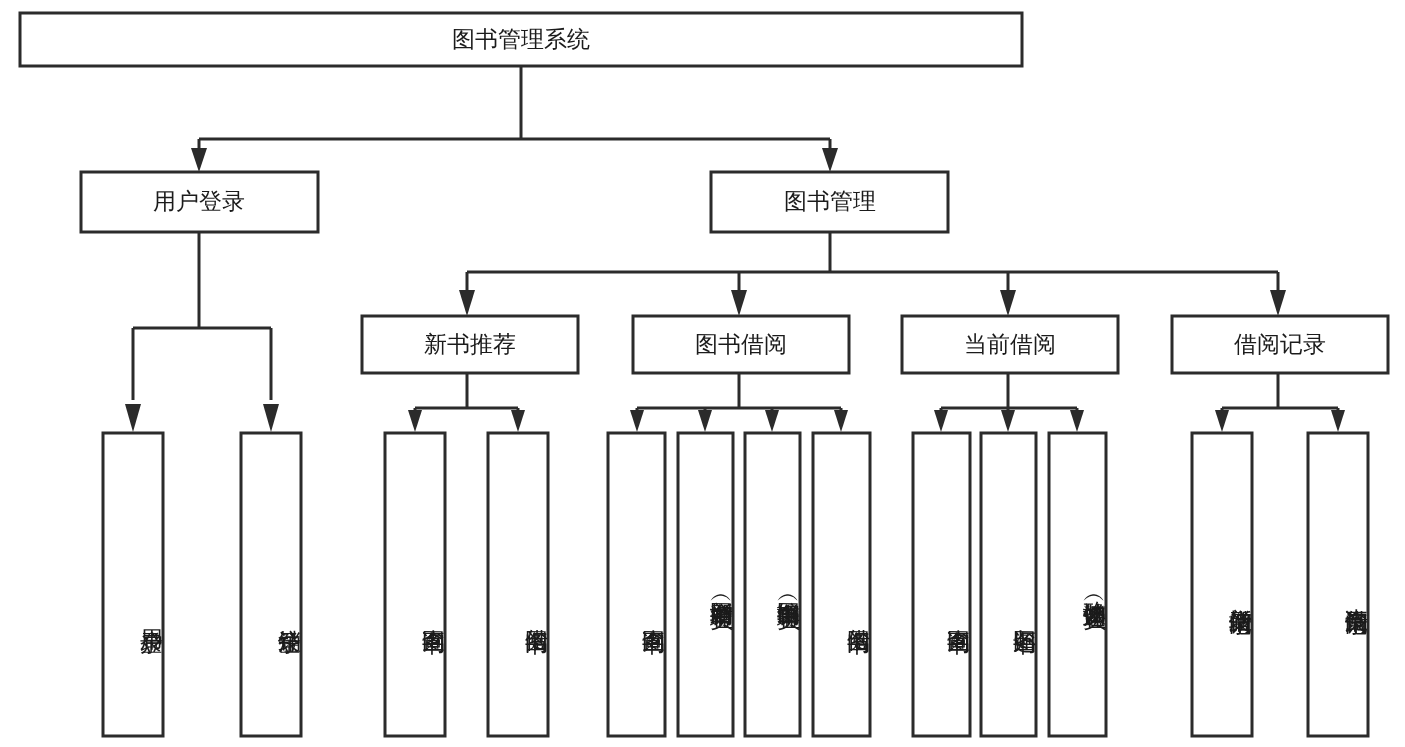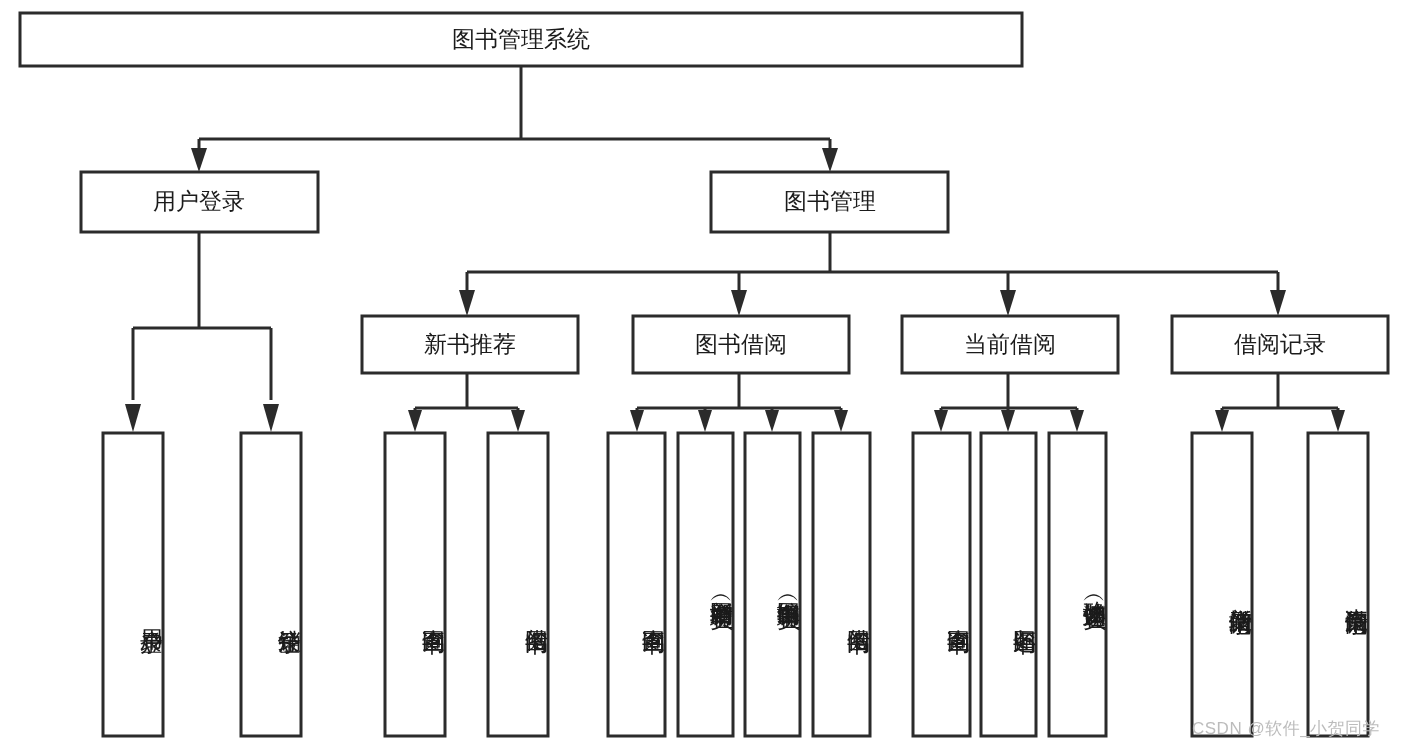--- a/index.html
+++ b/index.html
@@ -200,7 +200,6 @@
   <div class="node-label-v" style="left:1192px; top:455px; width:60px; height:275px;">新增借阅记录</div>
   <div class="node-label-v" style="left:1308px; top:455px; width:60px; height:275px;">查询借阅记录</div>
 
-  <div class="watermark" style="left:1192px; top:717px;">CSDN @软件_小贺同学</div>
 
 </div>
 

